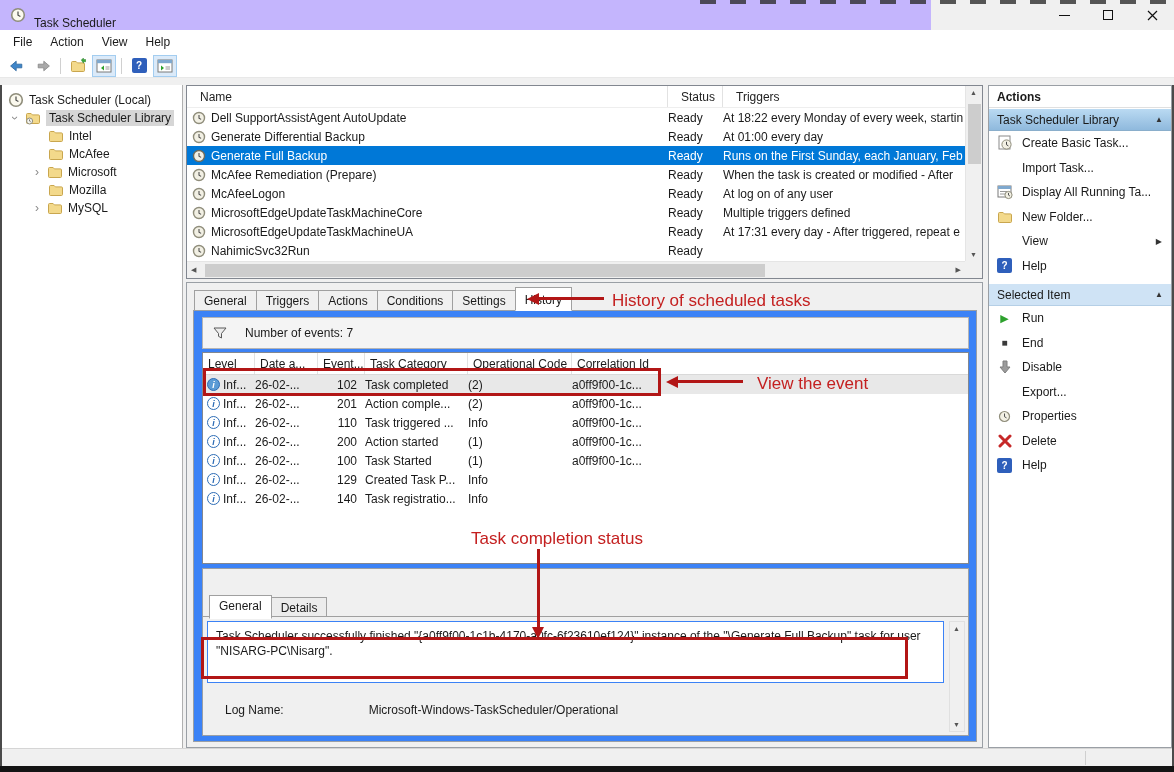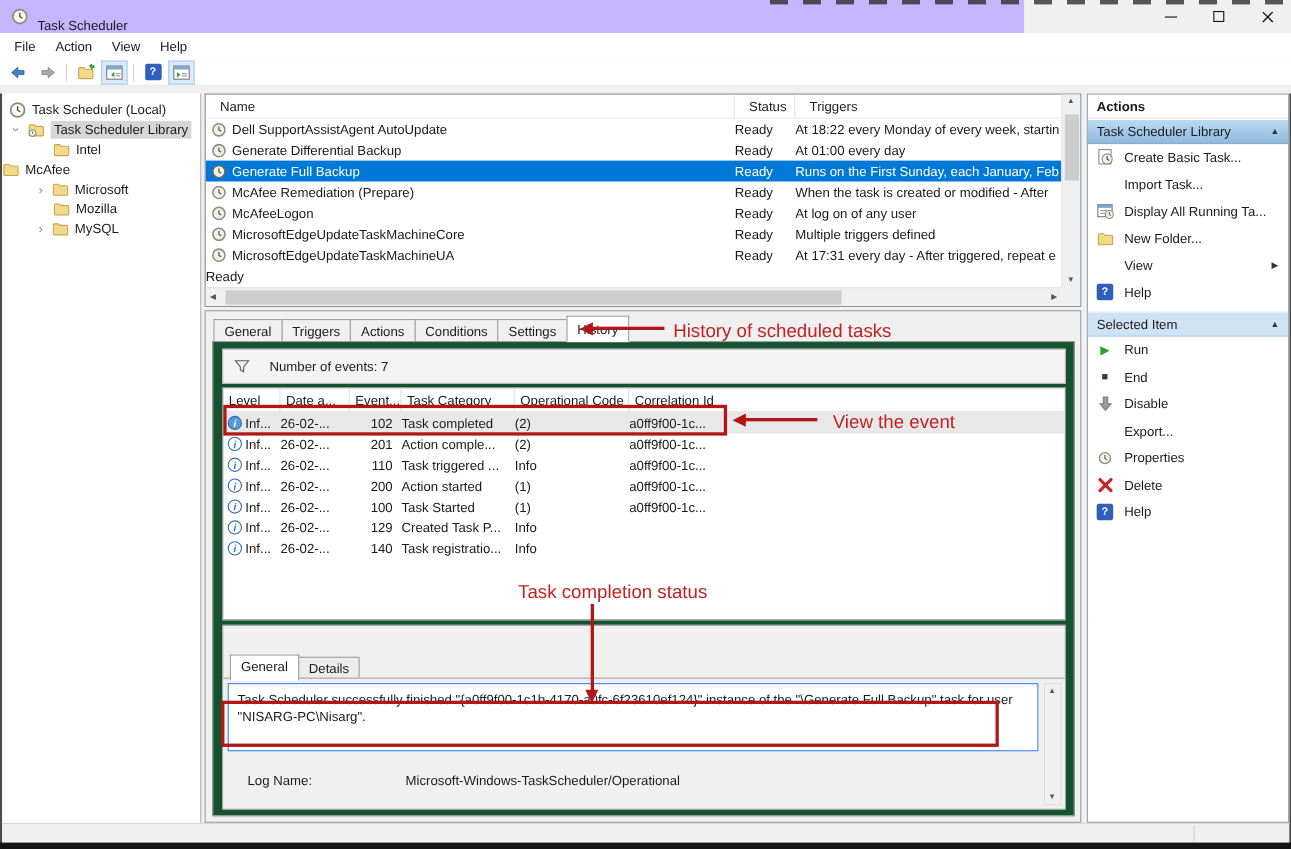--- a/index.html
+++ b/index.html
@@ -231,7 +231,7 @@
       </svg>
     <span>Intel</span>
   </div>
-  <div class="trow" style="">
+  <div class="trow" style="padding-left:46px;">
     <svg class="i16" viewBox="0 0 16 16">
         <path d="M1.5 4.5c0-.6.4-1 1-1h3.6l1.3 1.4h6.1c.6 0 1 .4 1 1v6.6c0 .6-.4 1-1 1H2.5c-.6 0-1-.4-1-1z" fill="#f3d98b" stroke="#c9a64e"></path>
       </svg>

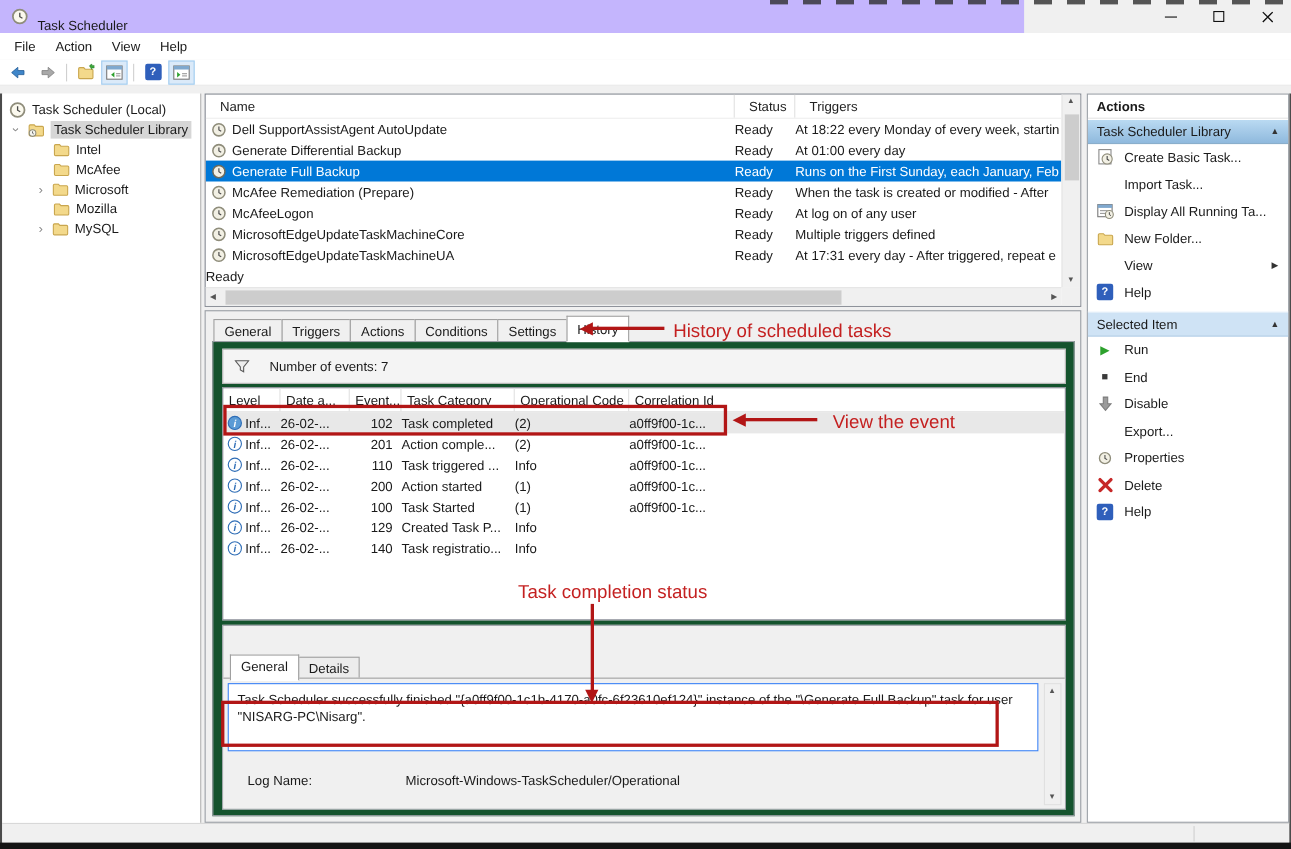--- a/index.html
+++ b/index.html
@@ -345,6 +345,13 @@
       <span class="c-trig">At 17:31 every day - After triggered, repeat e</span>
     </div>
     <div class="tl-row">
+      <span class="c-name">
+          <svg class="i14" viewBox="0 0 16 16">
+            <circle cx="8" cy="8" r="6.3" fill="#f2f0e4" stroke="#8f8d7b" stroke-width="1.6"></circle>
+            <path d="M8 4.6V8.2L10.4 9.6" stroke="#4a4a4a" stroke-width="1.2" fill="none"></path>
+          </svg>
+          <span>NahimicSvc32Run</span>
+        </span>
       <span class="c-status">Ready</span>
       <span class="c-trig"></span>
     </div>

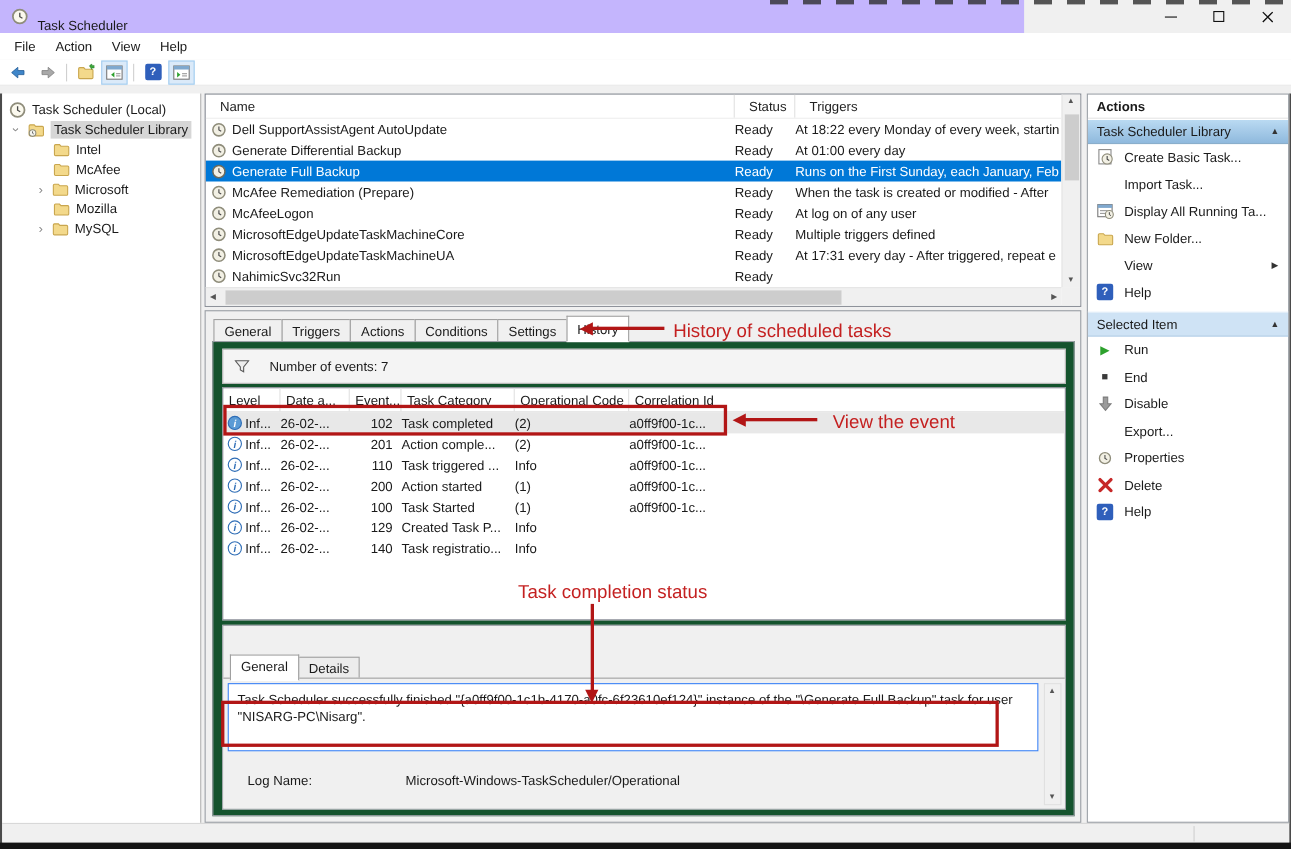--- a/index.html
+++ b/index.html
@@ -65,7 +65,7 @@
   .tabs { position:absolute; left:7px; top:5px; display:flex; align-items:flex-end; height:23px; }
   .tab { padding:3px 9px 4px; border:1px solid #a0a0a0; background:#f0f0f0; margin-right:-1px; height:21px; }
   .tab.active { background:#fff; height:24px; padding-top:5px; position:relative; z-index:3; border-bottom:1px solid #fff; }
-  .tabpage { position:absolute; left:6px; top:27px; width:784px; height:432px; border:1px solid #9a9fa5; background:#14532d; }
+  .tabpage { position:absolute; left:6px; top:27px; width:784px; height:432px; border:1px solid #9a9fa5; background:#3b82f6; }
 
   .filterbar { position:absolute; left:8px; top:6px; width:767px; height:32px; background:#f4f4f4; border:1px solid #b5b5b5; display:flex; align-items:center; gap:18px; padding-left:10px; }
 

